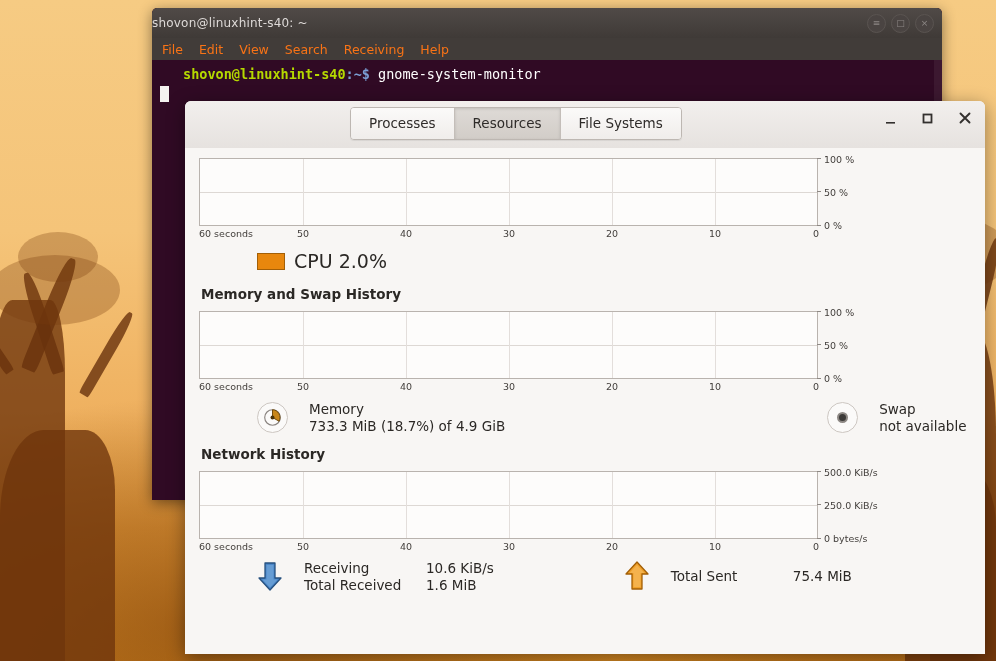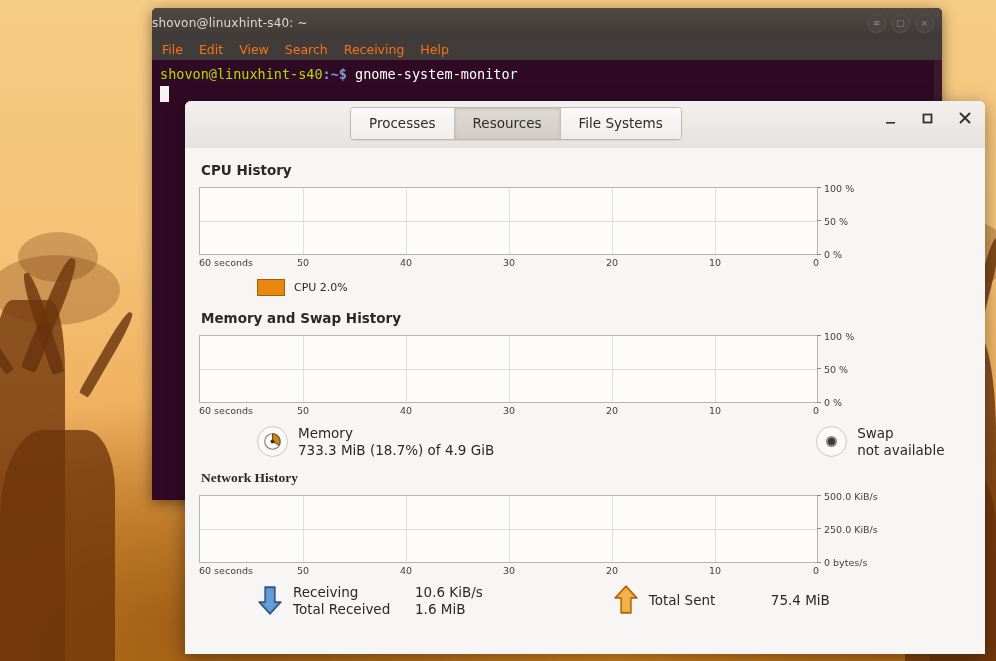--- a/index.html
+++ b/index.html
@@ -79,7 +79,7 @@
     font-size: 13.5px;
   }
   .term-line { white-space: pre; line-height: 18px; }
-  .tc-prompt { color: #b5d800; font-weight: normal; }
+  .tc-prompt { color: #b5d800; font-weight: bold; margin-left: 23px; }
   .tc-path   { color: #7b9fd4; font-weight: bold; }
   .tc-cmd    { color: #ffffff; }
   #cursor {

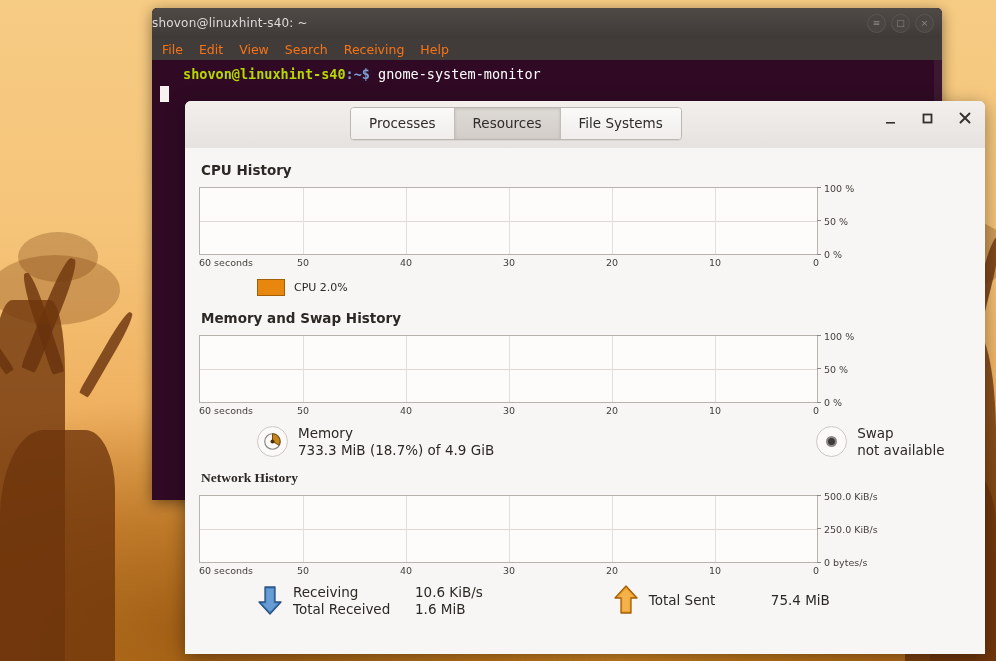--- a/index.html
+++ b/index.html
@@ -322,7 +322,6 @@
 
   <div id="sysmon-body">
 
-    <div class="section-title">CPU History</div>
 
     <div class="chart-row">
       <div class="chart-box">

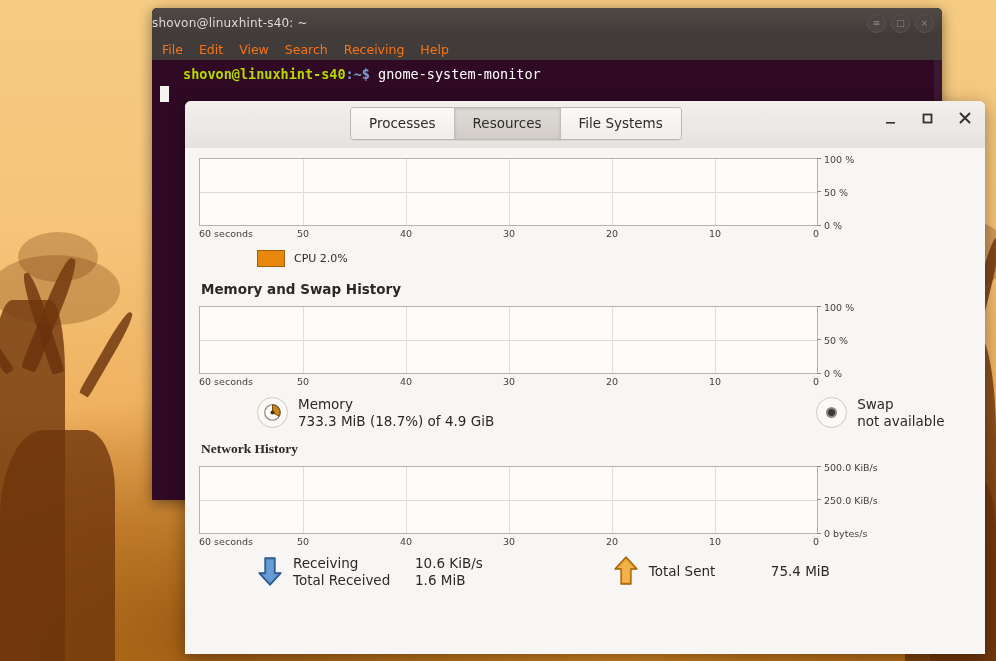--- a/index.html
+++ b/index.html
@@ -222,7 +222,7 @@
     background: #e8870d;
     border: 1px solid #a35f06;
   }
-  .legend-text { font-size: 11px; color: #2b2825; }
+  .legend-text { font-size: 19px; color: #2b2825; }
 
   .stat-item { display: flex; align-items: center; gap: 10px; }
   .stat-lines { display: flex; flex-direction: column; gap: 1px; }

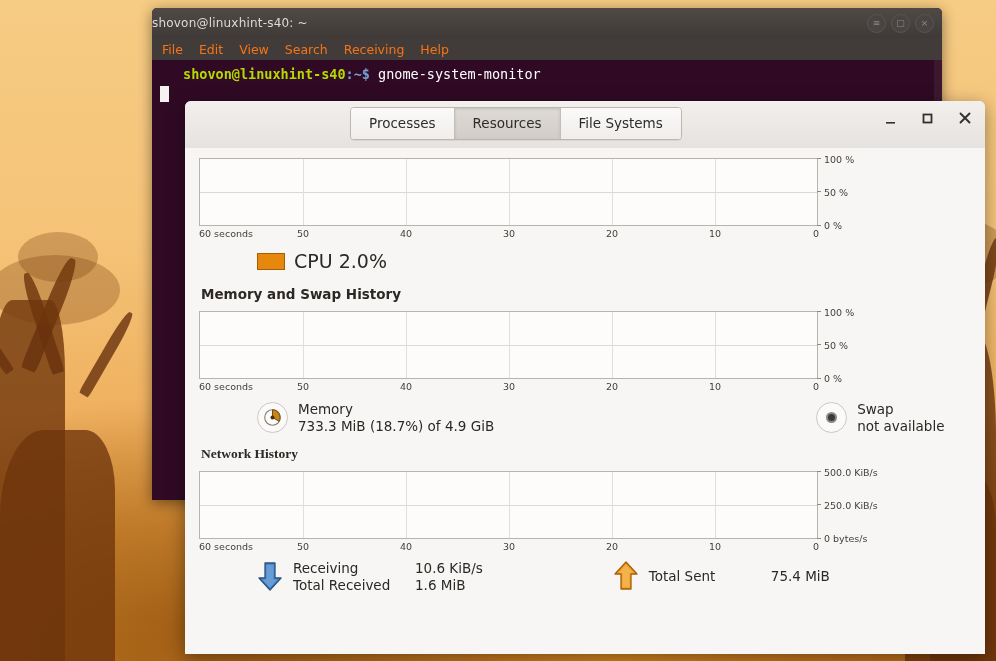--- a/index.html
+++ b/index.html
@@ -224,7 +224,7 @@
   }
   .legend-text { font-size: 19px; color: #2b2825; }
 
-  .stat-item { display: flex; align-items: center; gap: 10px; }
+  .stat-item { display: flex; align-items: center; gap: 21px; }
   .stat-lines { display: flex; flex-direction: column; gap: 1px; }
   .stat-line { font-size: 13.5px; color: #2b2825; white-space: nowrap; }
   .stat-line-pair { display: flex; }

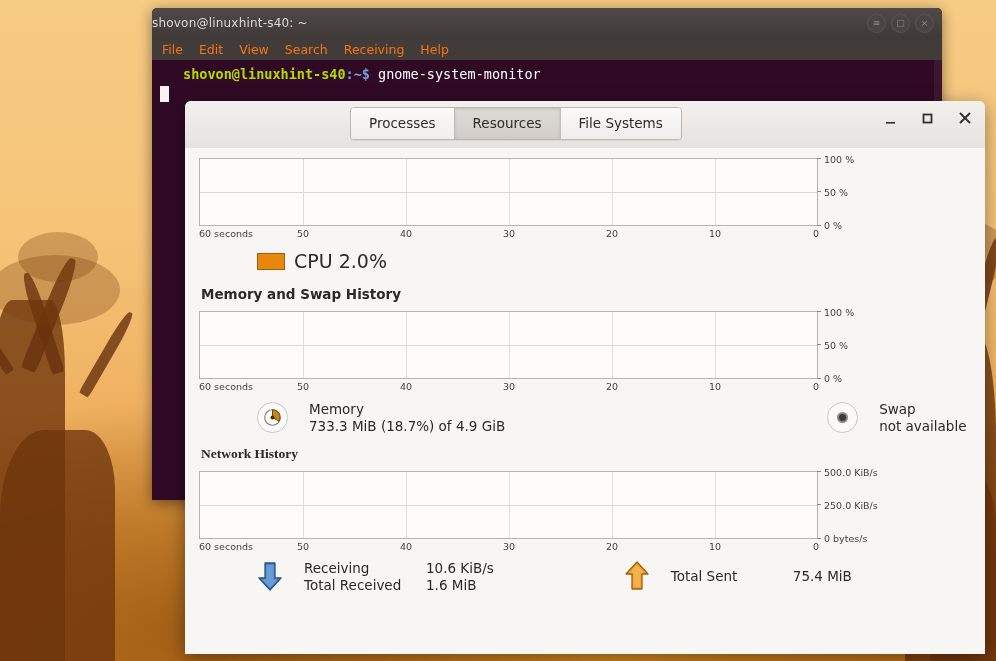--- a/index.html
+++ b/index.html
@@ -415,7 +415,7 @@
       </div>
     </div>
 
-    <div class="section-title" style="margin-top:12px;font-family:Liberation Serif, serif;">Network History</div>
+    <div class="section-title" style="margin-top:12px;">Network History</div>
 
     <div class="chart-row">
       <div class="chart-box">

